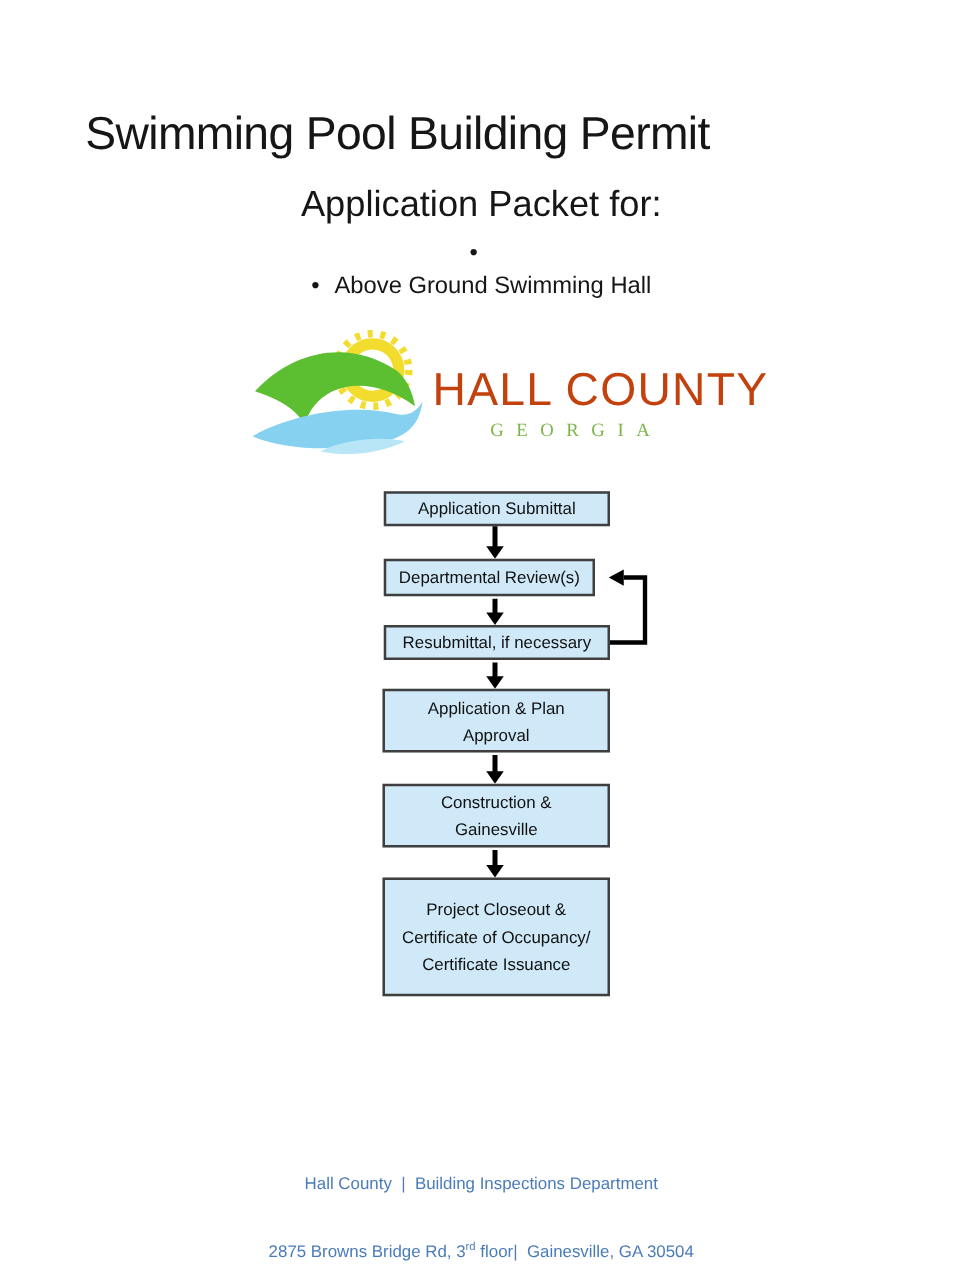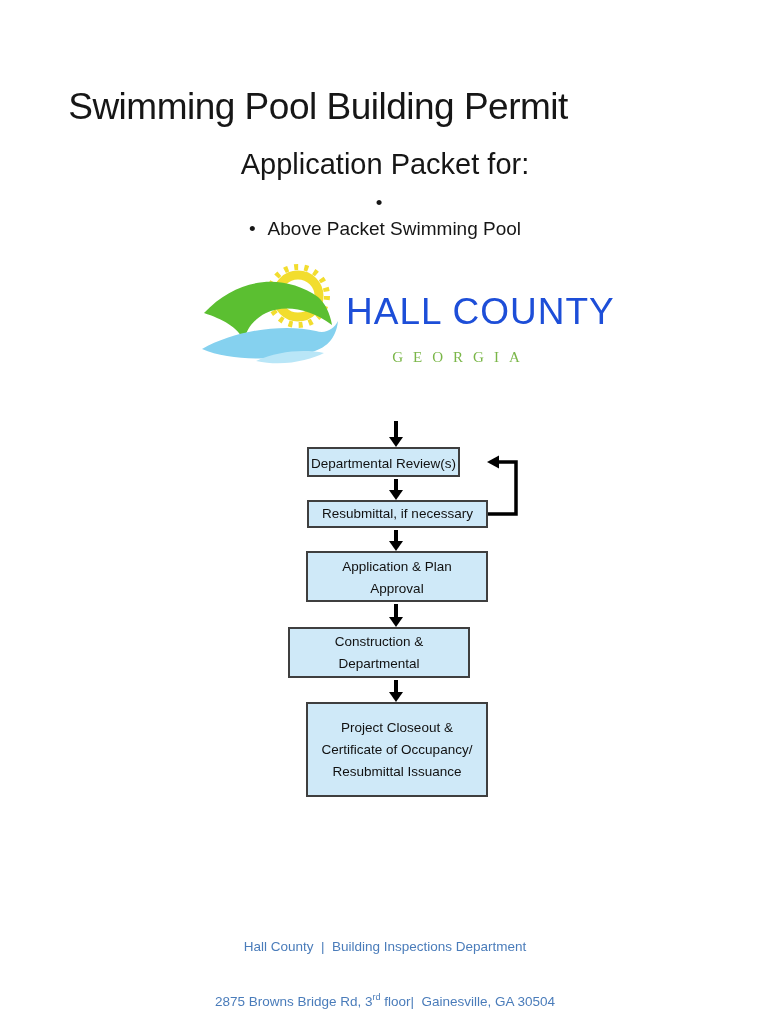--- a/index.html
+++ b/index.html
@@ -166,7 +166,7 @@
     </div>
     <div class="bullet-row">
       <span class="bullet-dot">•</span>
-      <span>Above Packet Swimming Pool</span>
+      <span>Above Ground Swimming Hall</span>
     </div>
   </div>
 

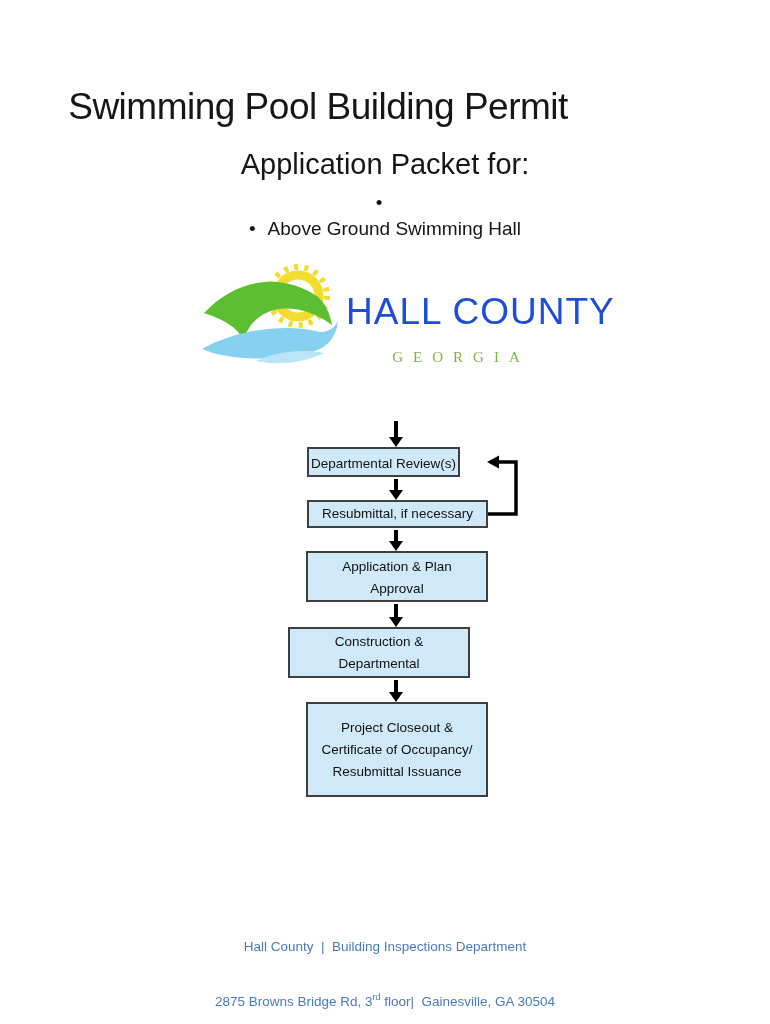--- a/index.html
+++ b/index.html
@@ -70,7 +70,7 @@
     font-size: 37px;
     font-weight: 400;
     letter-spacing: 1px;
-    color: #1d4ed8;
+    color: #c2410c;
     line-height: 38px;
     white-space: nowrap;
   }

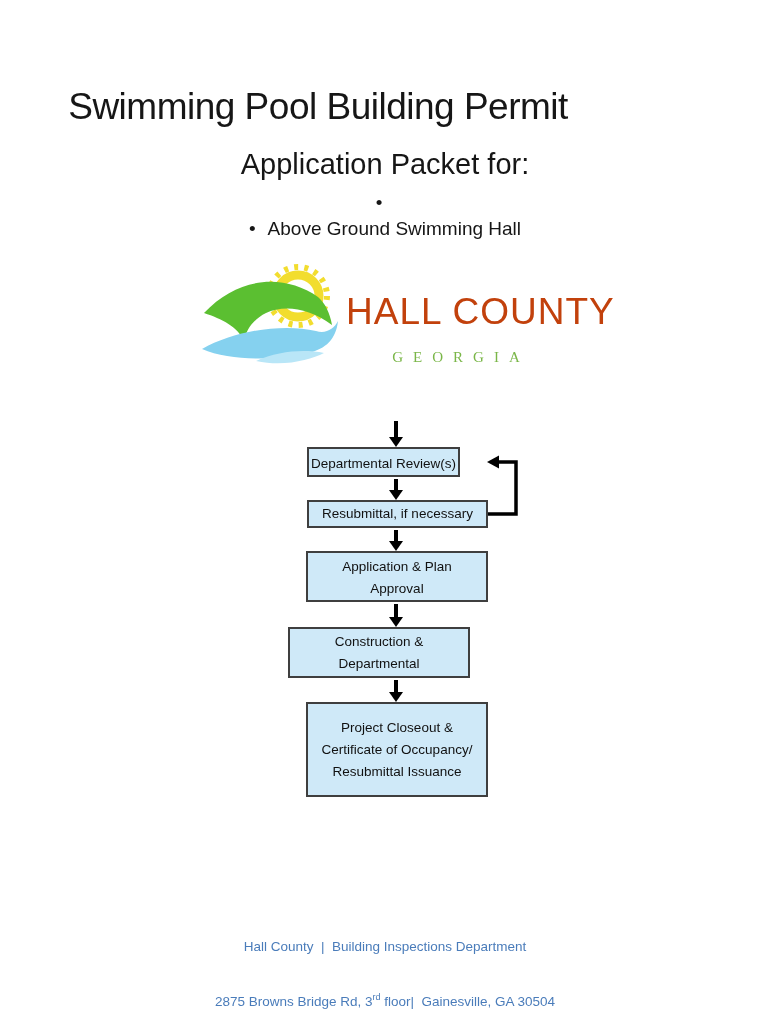--- a/index.html
+++ b/index.html
@@ -79,7 +79,7 @@
     font-size: 15px;
     letter-spacing: 10px;
     color: #7ab648;
-    margin-top: 18px;
+    margin-top: 6px;
     padding-left: 10px; 
     white-space: nowrap;
   }

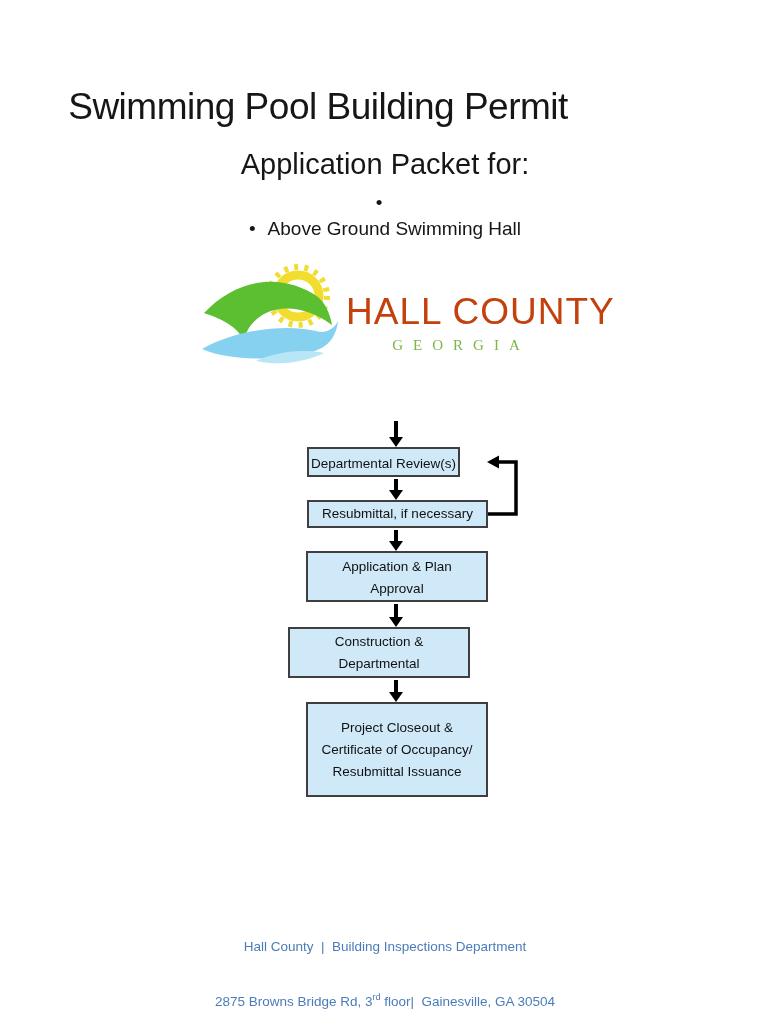--- a/index.html
+++ b/index.html
@@ -201,6 +201,9 @@
     </div>
   </div>
 
+  <div class="flow-box box-1">
+    <div>Application Submittal</div>
+  </div>
 
   <div class="v-arrow arrow-1">
     <div class="stem"></div>

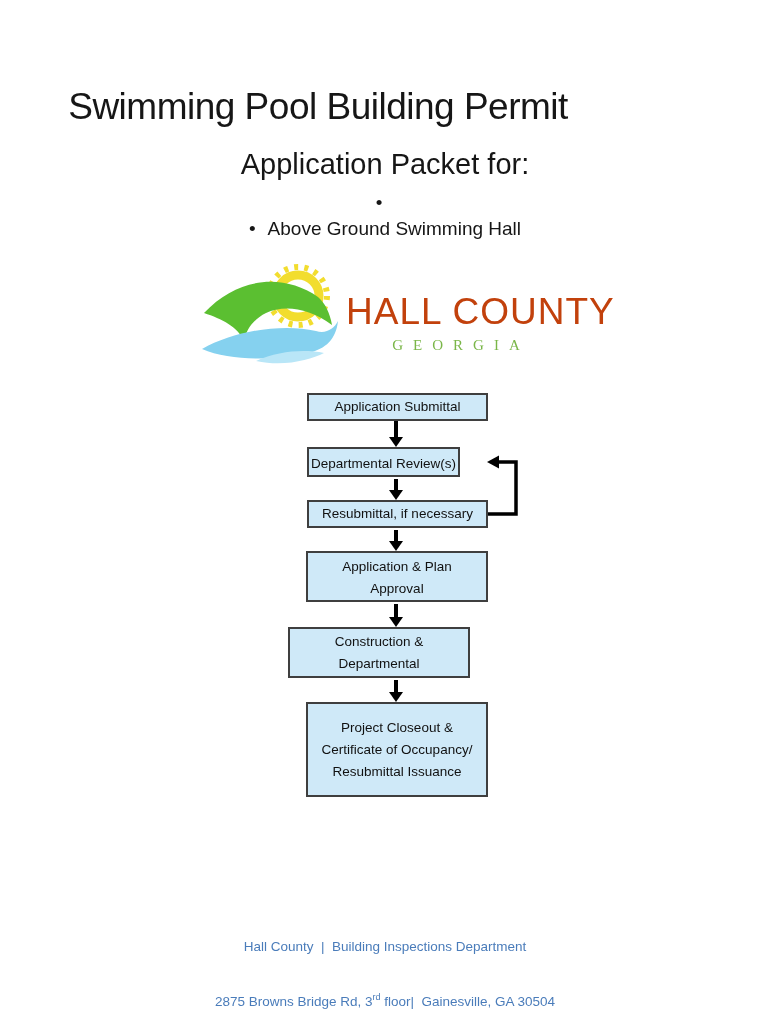--- a/index.html
+++ b/index.html
@@ -99,7 +99,7 @@
     line-height: 22px;
   }
   .box-1 { left: 307px; top: 393px; width: 181px; height: 28px; }
-  .box-2 { left: 307px; top: 447px; width: 153px; height: 30px; justify-content: flex-end; }
+  .box-2 { left: 307px; top: 447px; width: 169px; height: 30px; }
   .box-3 { left: 307px; top: 500px; width: 181px; height: 28px; justify-content: center; }
   .box-4 { left: 306px; top: 551px; width: 182px; height: 51px; justify-content: flex-end; }
   .box-5 { left: 288px; top: 627px; width: 182px; height: 51px; }

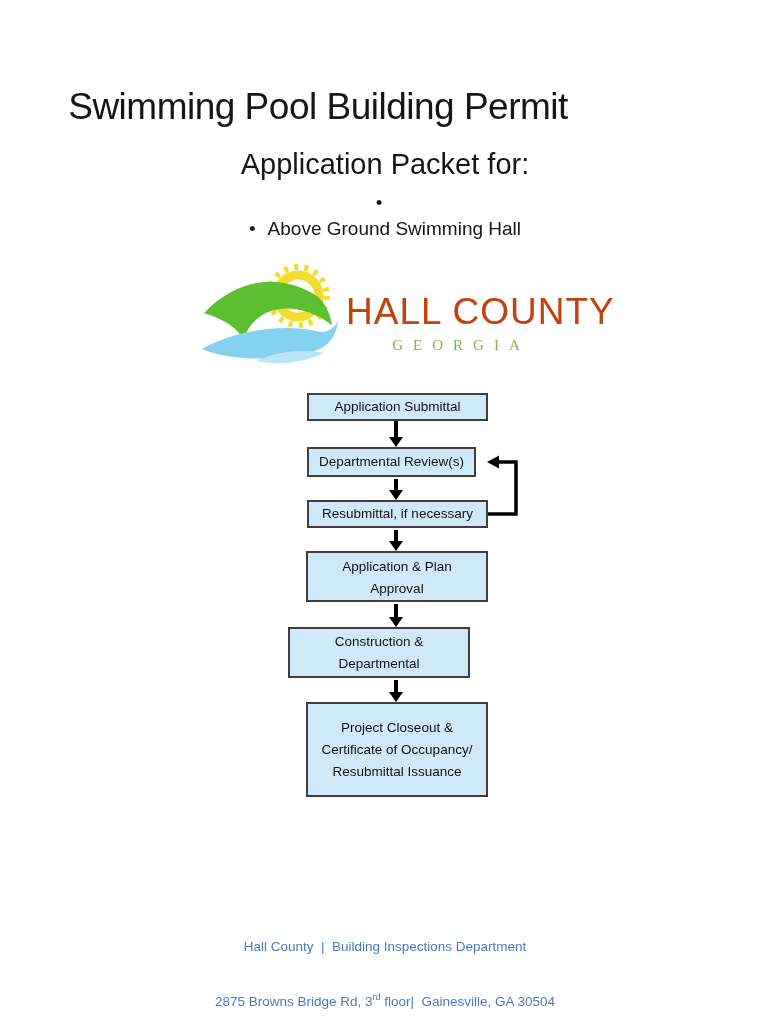--- a/index.html
+++ b/index.html
@@ -102,7 +102,7 @@
   .box-2 { left: 307px; top: 447px; width: 169px; height: 30px; }
   .box-3 { left: 307px; top: 500px; width: 181px; height: 28px; justify-content: center; }
   .box-4 { left: 306px; top: 551px; width: 182px; height: 51px; justify-content: flex-end; }
-  .box-5 { left: 288px; top: 627px; width: 182px; height: 51px; }
+  .box-5 { left: 306px; top: 627px; width: 182px; height: 51px; }
   .box-6 { left: 306px; top: 702px; width: 182px; height: 95px; }
 
   .v-arrow {

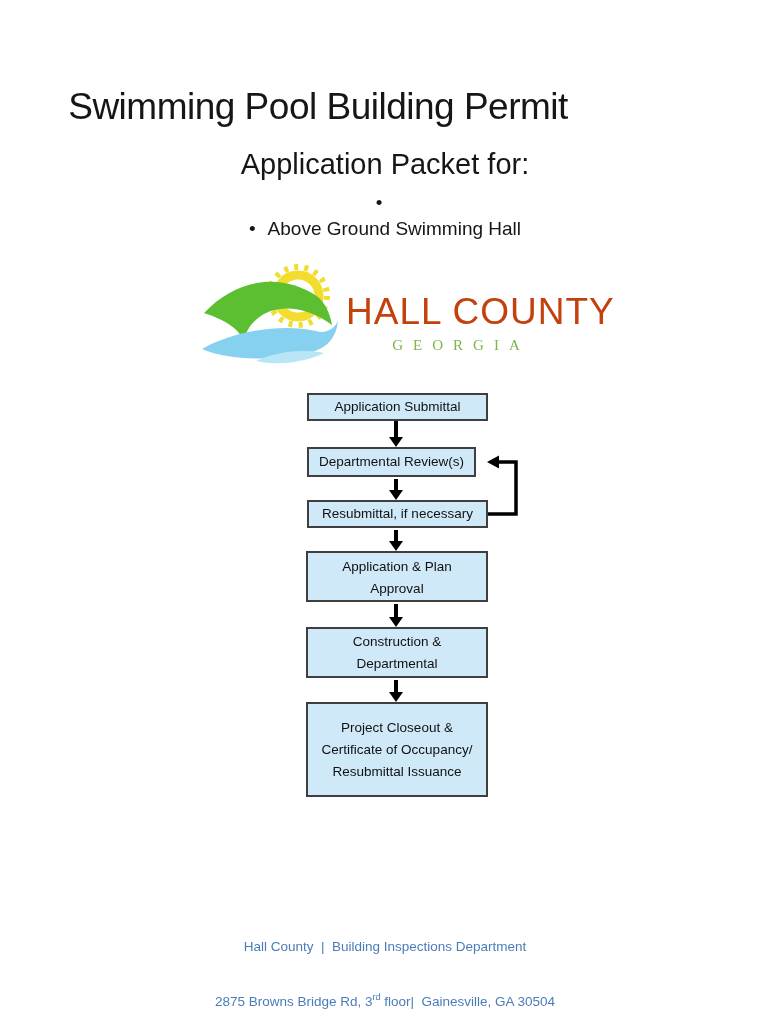--- a/index.html
+++ b/index.html
@@ -245,7 +245,7 @@
 
   <div class="flow-box box-5">
     <div>Construction &amp;</div>
-    <div>Departmental</div>
+    <div>Gainesville</div>
   </div>
 
   <div class="v-arrow arrow-5">

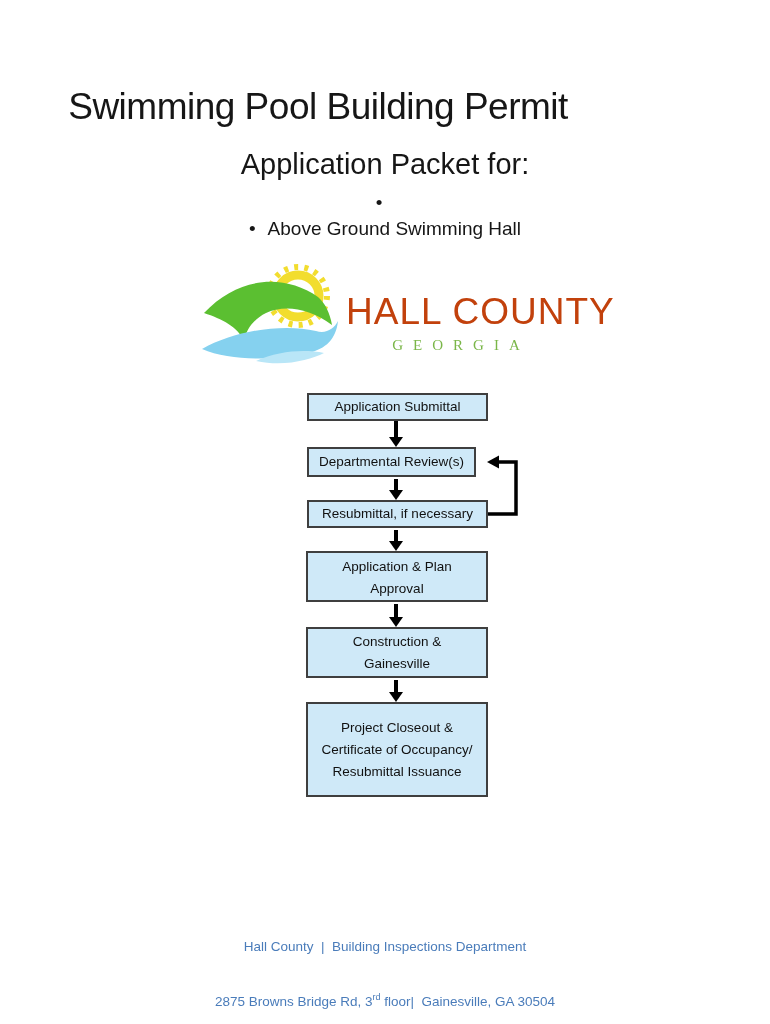--- a/index.html
+++ b/index.html
@@ -256,7 +256,7 @@
   <div class="flow-box box-6">
     <div>Project Closeout &amp;</div>
     <div>Certificate of Occupancy/</div>
-    <div>Resubmittal Issuance</div>
+    <div>Certificate Issuance</div>
   </div>
 
   <div class="footer">

